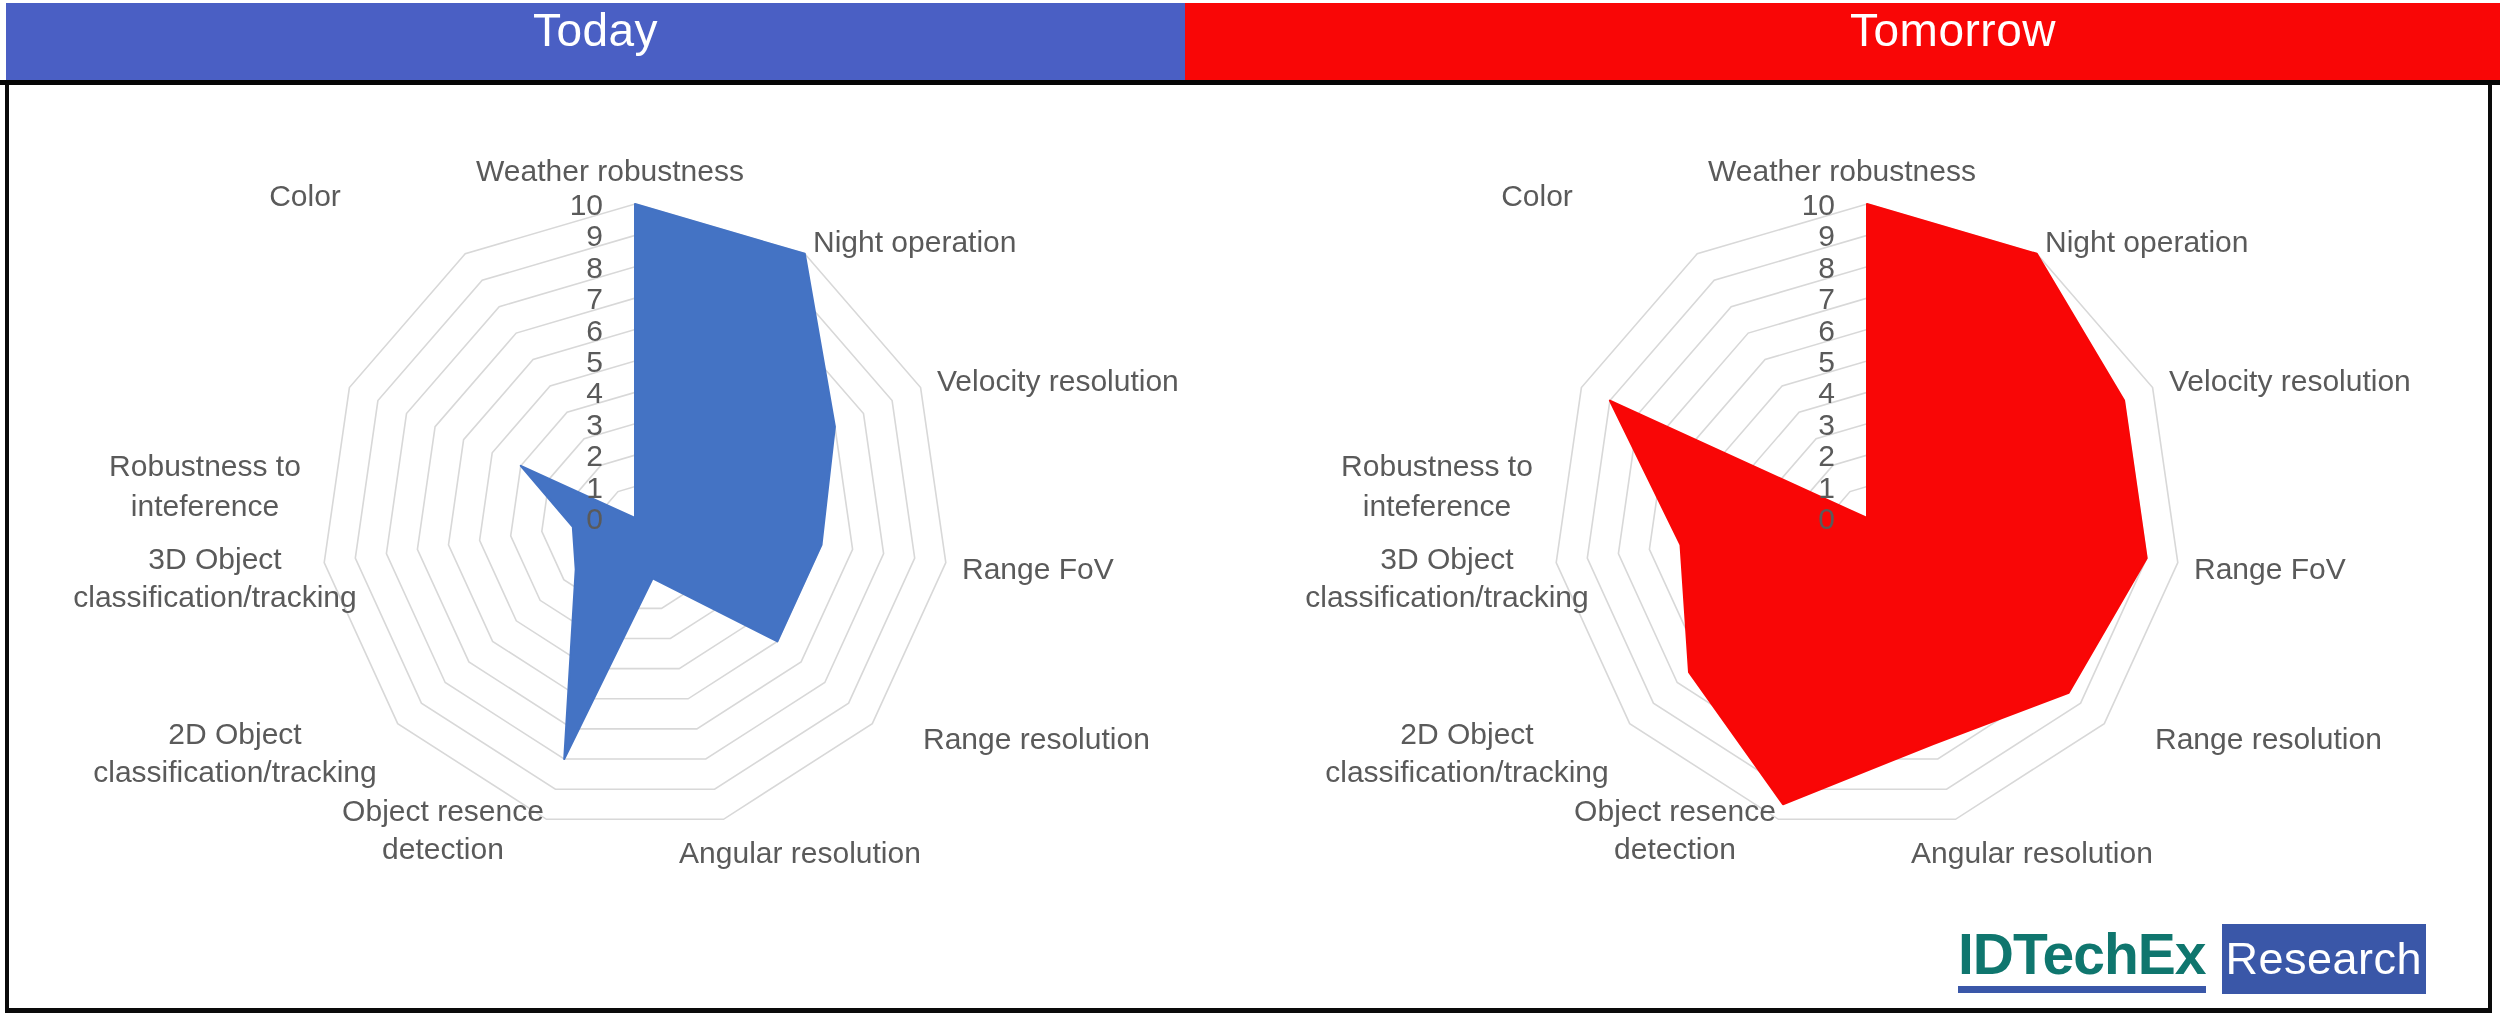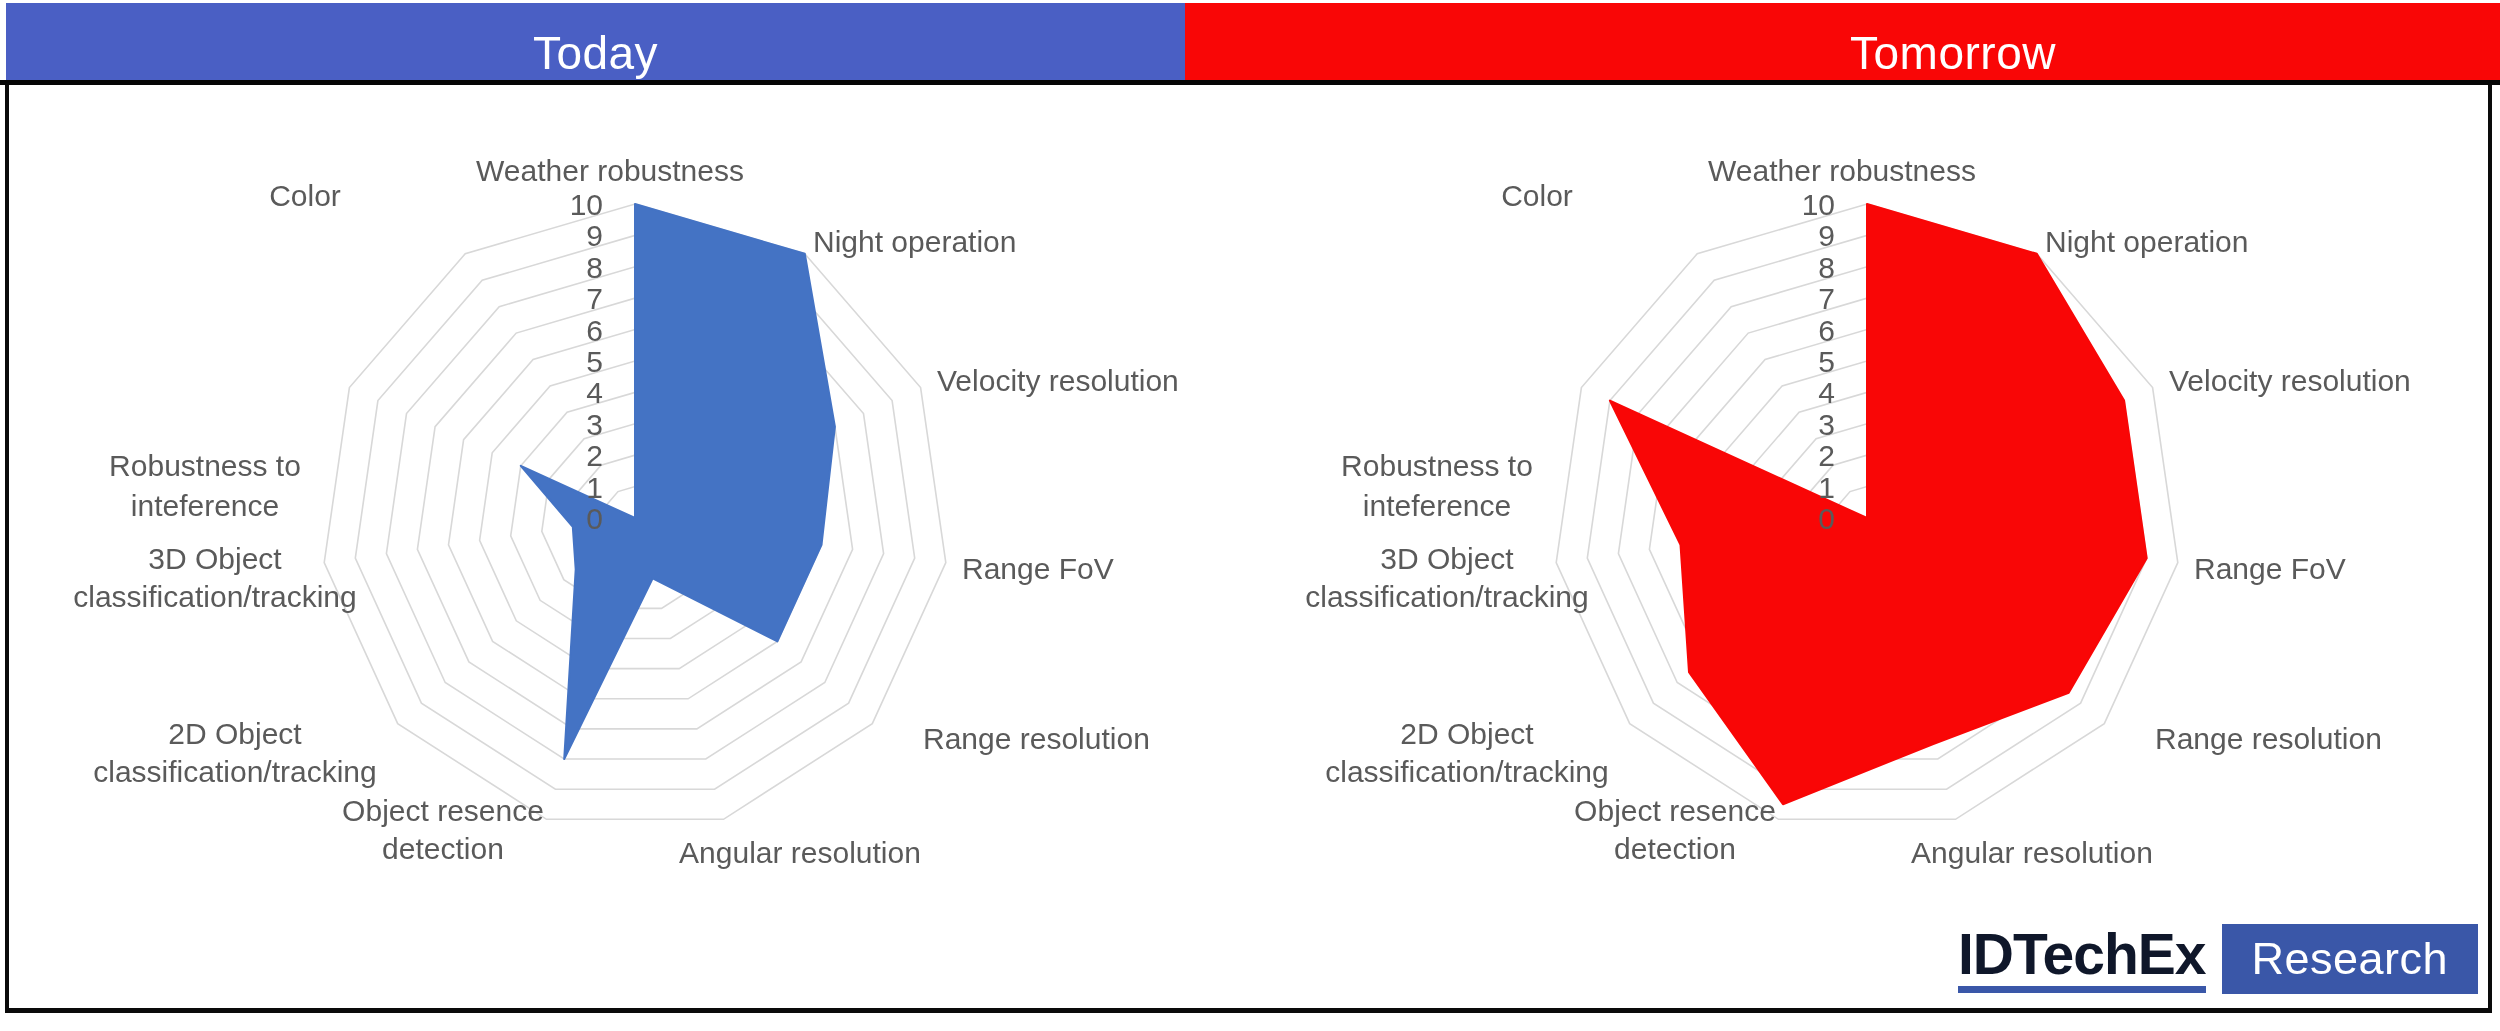--- a/index.html
+++ b/index.html
@@ -5,7 +5,7 @@
   html,body{margin:0;padding:0;background:#ffffff;width:2500px;height:1031px;overflow:hidden;}
   *{box-sizing:border-box;}
   .stage{position:relative;width:2500px;height:1031px;background:#ffffff;font-family:"Liberation Sans",sans-serif;}
-  .header-bar{position:absolute;top:3px;height:77px;display:flex;align-items:flex-end;justify-content:center;
+  .header-bar{position:absolute;top:3px;height:77px;display:flex;align-items:flex-start;justify-content:center;
               color:#ffffff;font-size:46px;font-weight:500;letter-spacing:0.5px;}
   .header-bar.today{left:6px;width:1179px;}
   .header-bar.tomorrow{left:1185px;width:1536px;}

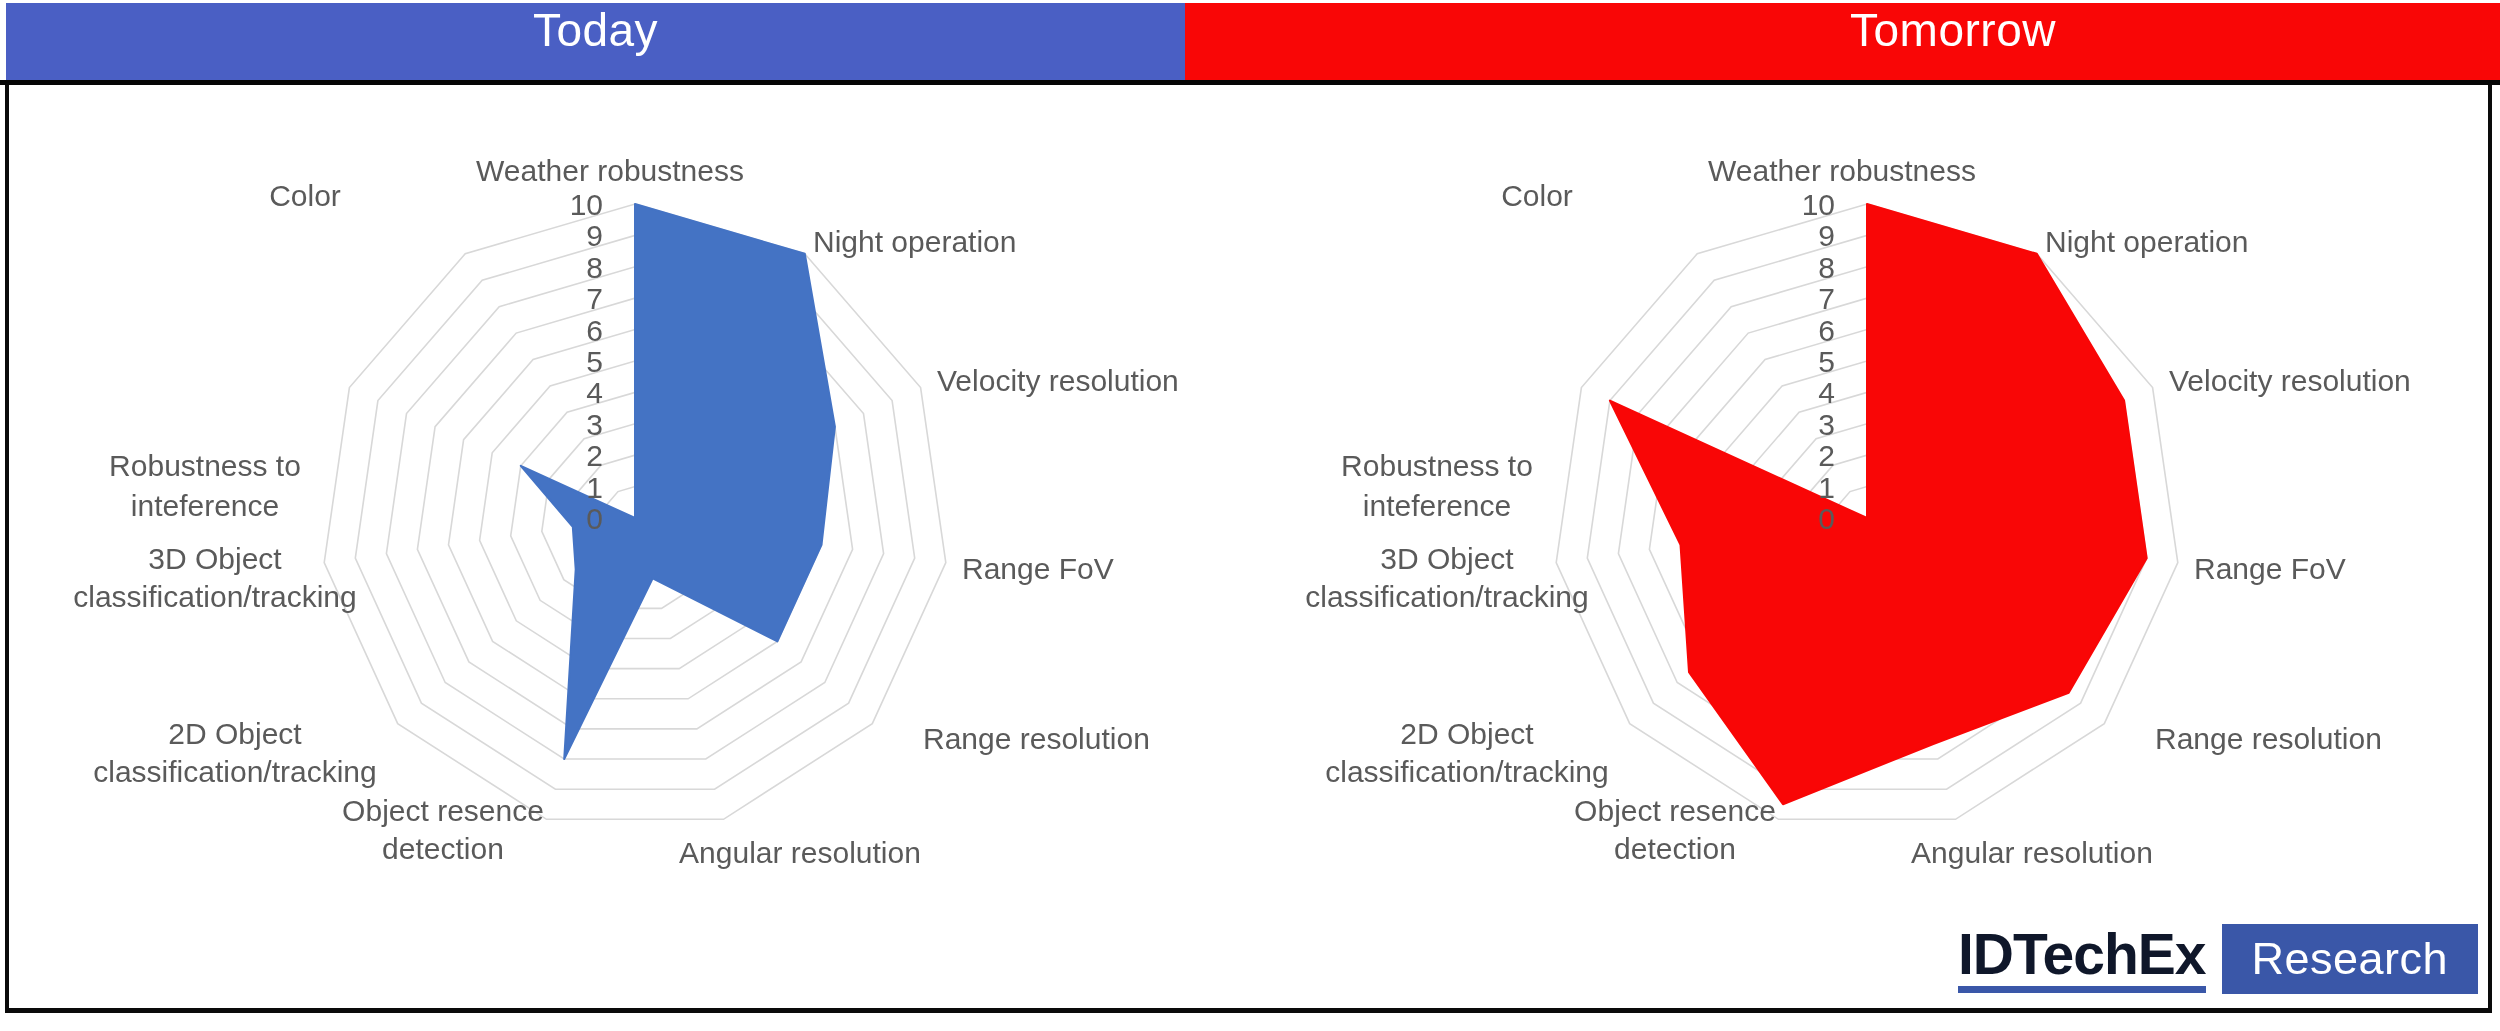--- a/index.html
+++ b/index.html
@@ -110,7 +110,7 @@
 
   <div class="logo">
     <div class="logo-left">
-      <span class="logo-brand" style="color: #0f172a;">IDTechEx</span>
+      <span class="logo-brand" style="color: #0f766e;">IDTechEx</span>
       <div class="logo-underline" style="background: rgb(58, 87, 168);"></div>
     </div>
     <div class="logo-box" style="background: rgb(58, 87, 168); color: rgb(255, 255, 255);">

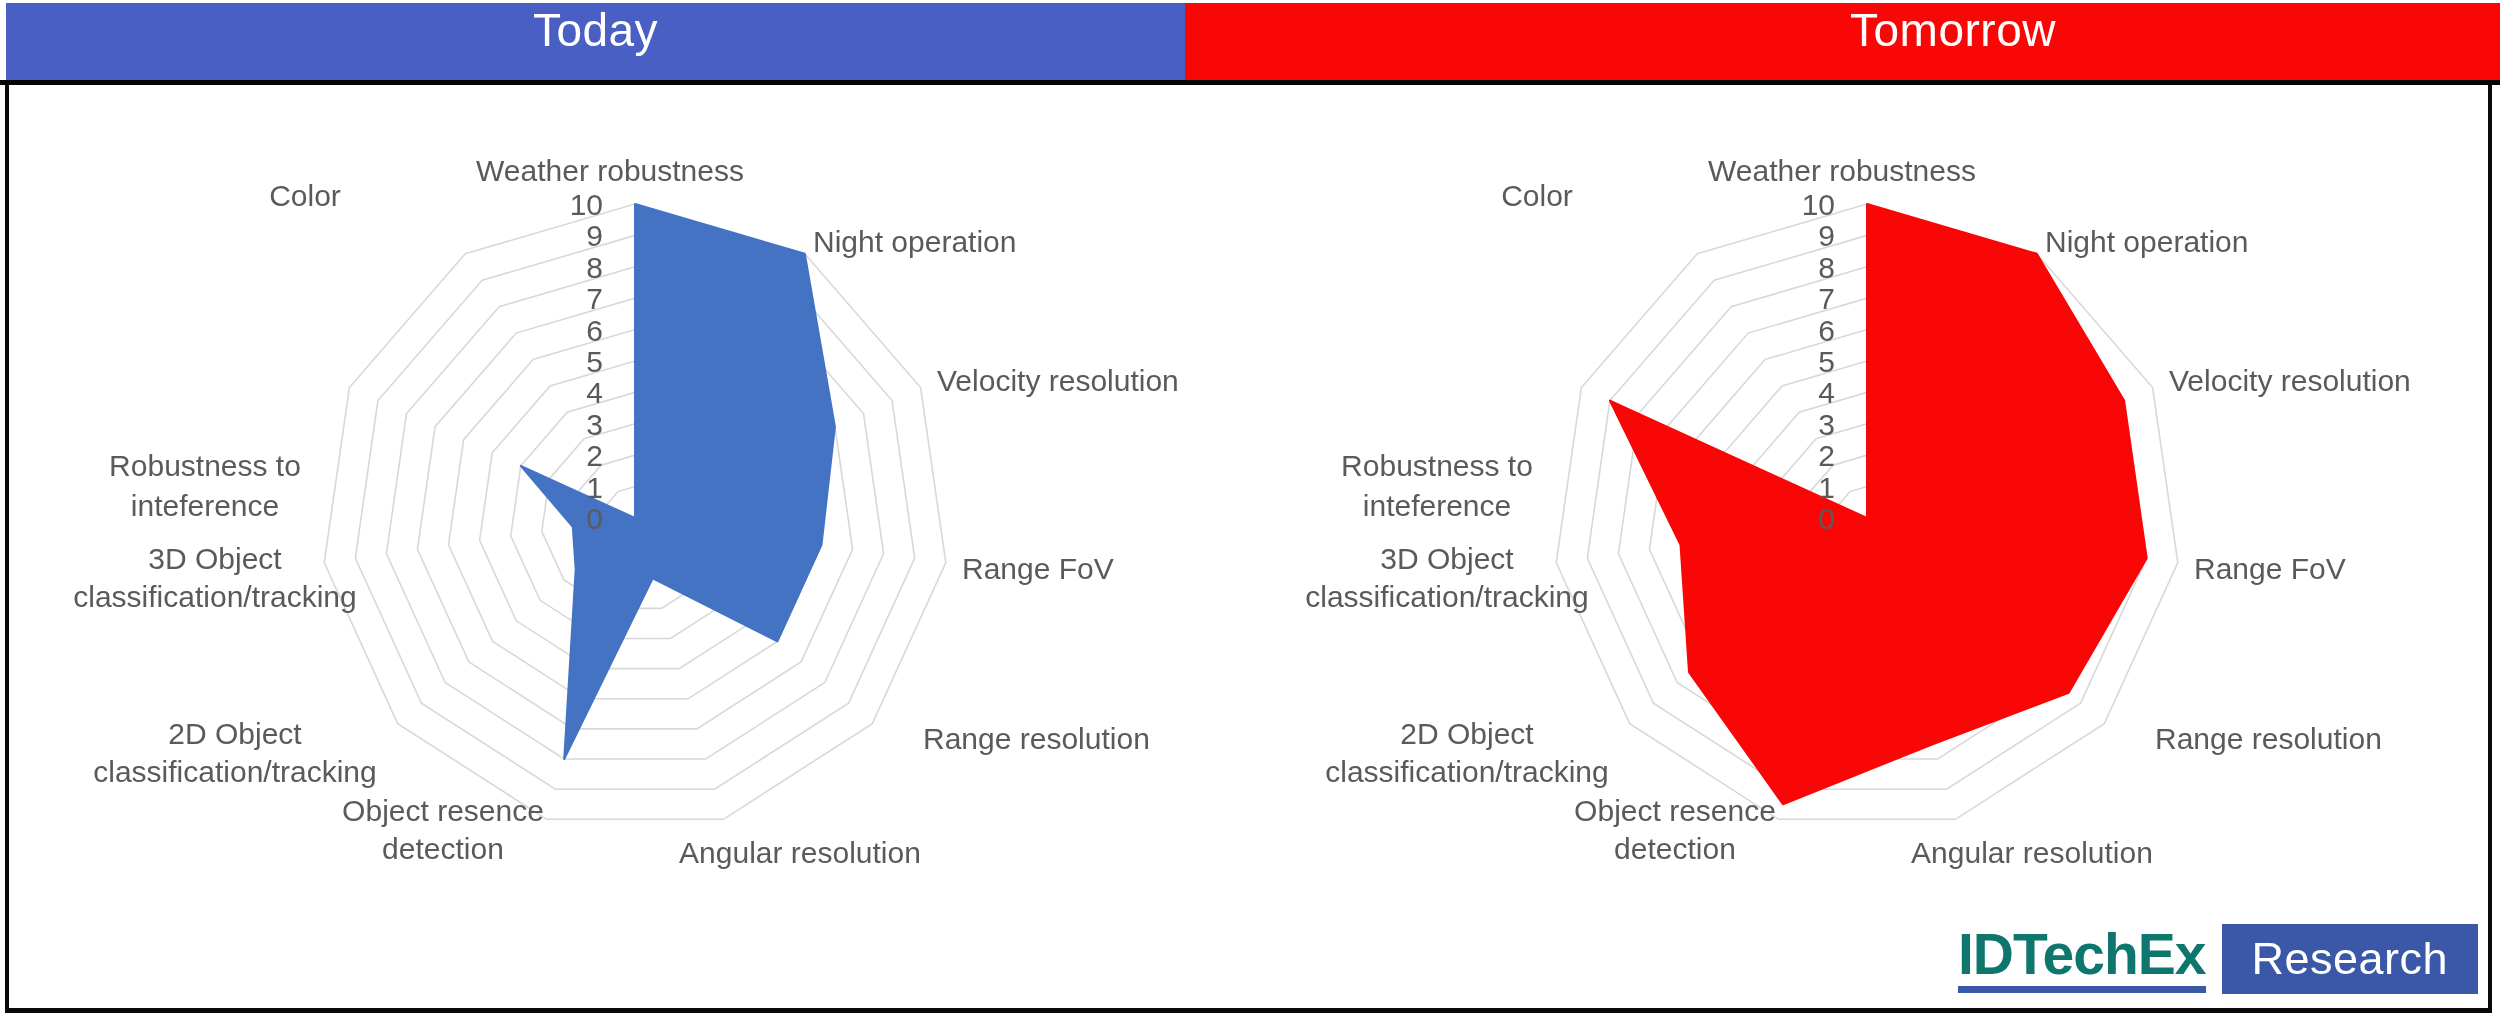--- a/index.html
+++ b/index.html
@@ -17,7 +17,7 @@
   .logo-left{display:flex;flex-direction:column;}
   .logo-brand{font-size:57px;font-weight:bold;letter-spacing:-1px;line-height:60px;}
   .logo-underline{height:7px;margin-top:2px;width:100%;}
-  .logo-box{height:70px;display:flex;align-items:center;padding:0 30px;font-size:45px;letter-spacing:0.5px;}
+  .logo-box{height:70px;display:flex;align-items:center;padding:0 4px;font-size:45px;letter-spacing:0.5px;}
 </style>
 </head>
 <body>

